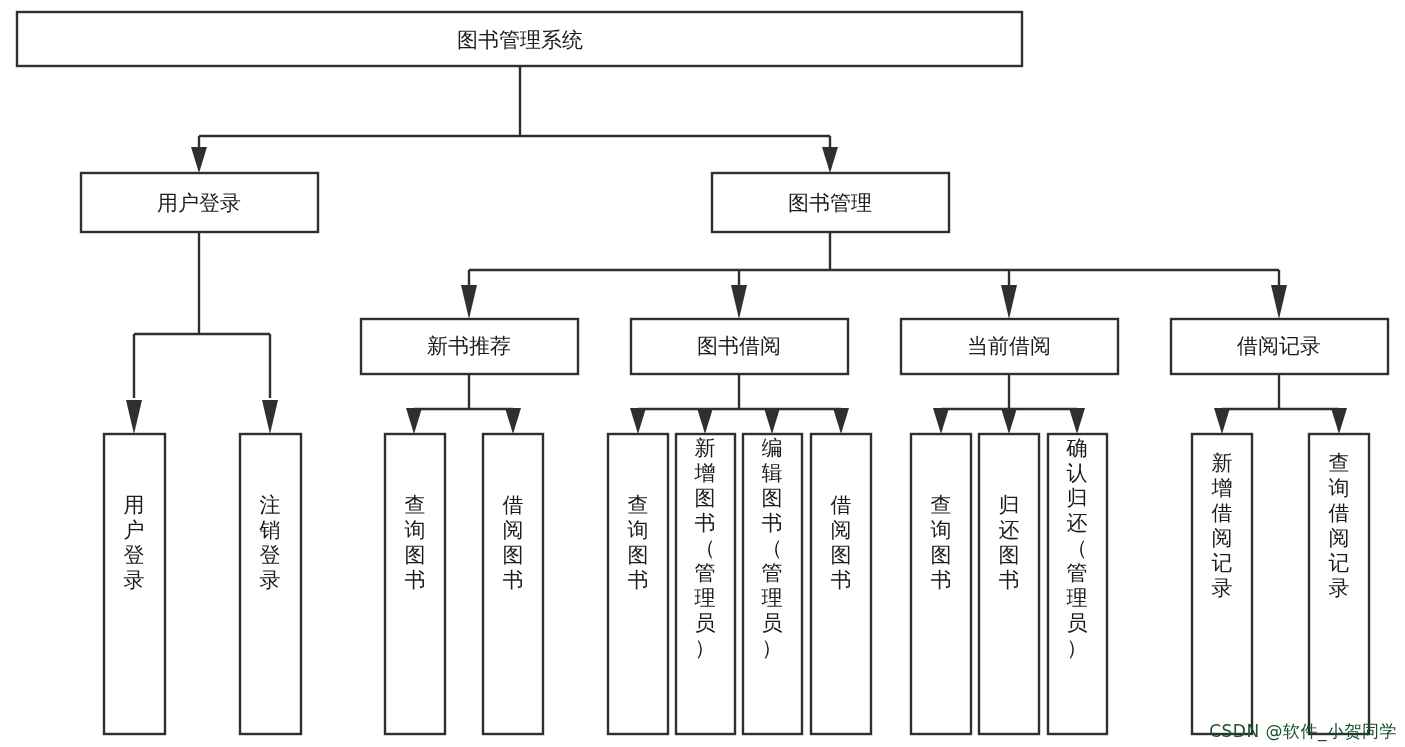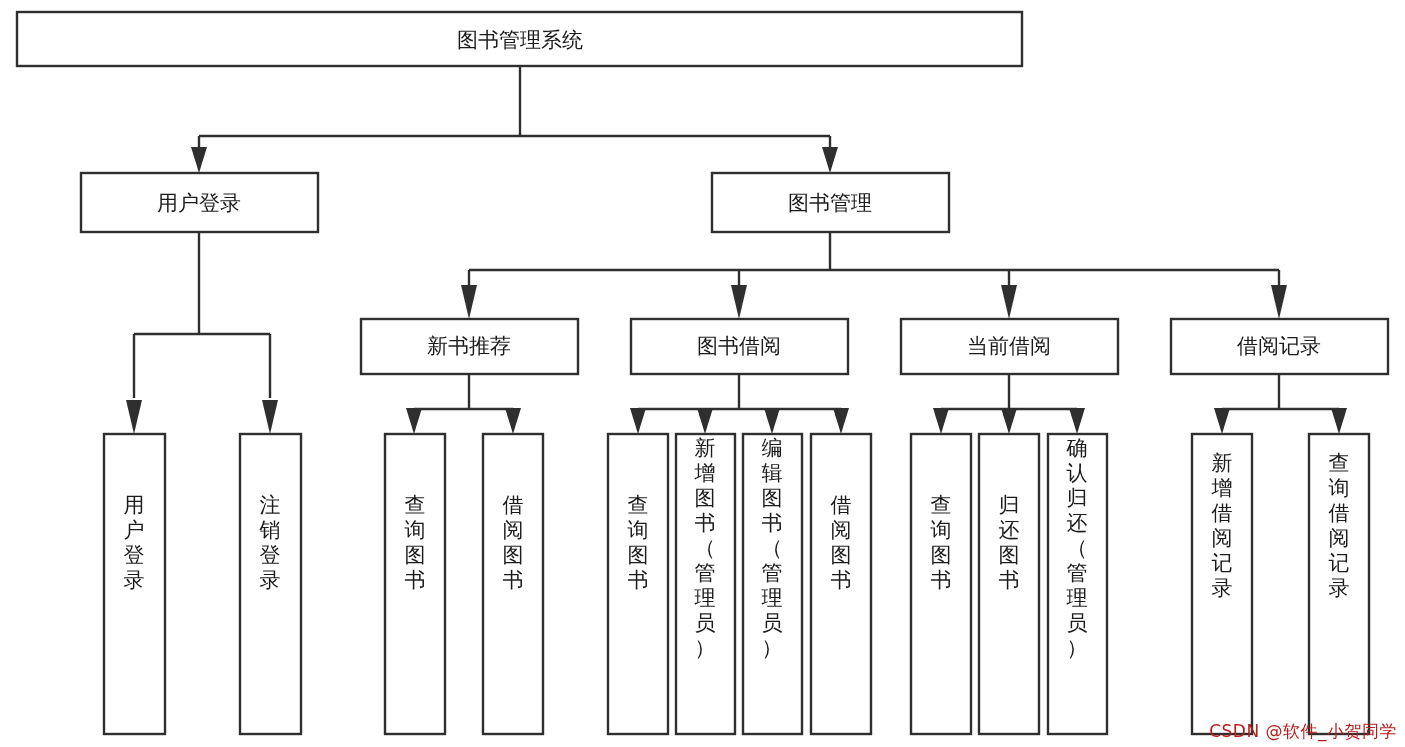--- a/index.html
+++ b/index.html
@@ -60,7 +60,7 @@
     bottom: 4px;
     font-family: "DejaVu Sans", "Liberation Sans", sans-serif;
     font-size: 17px;
-    color: #b91c1c;
+    color: #14532d;
     white-space: nowrap;
     letter-spacing: 0.5px;
   }

